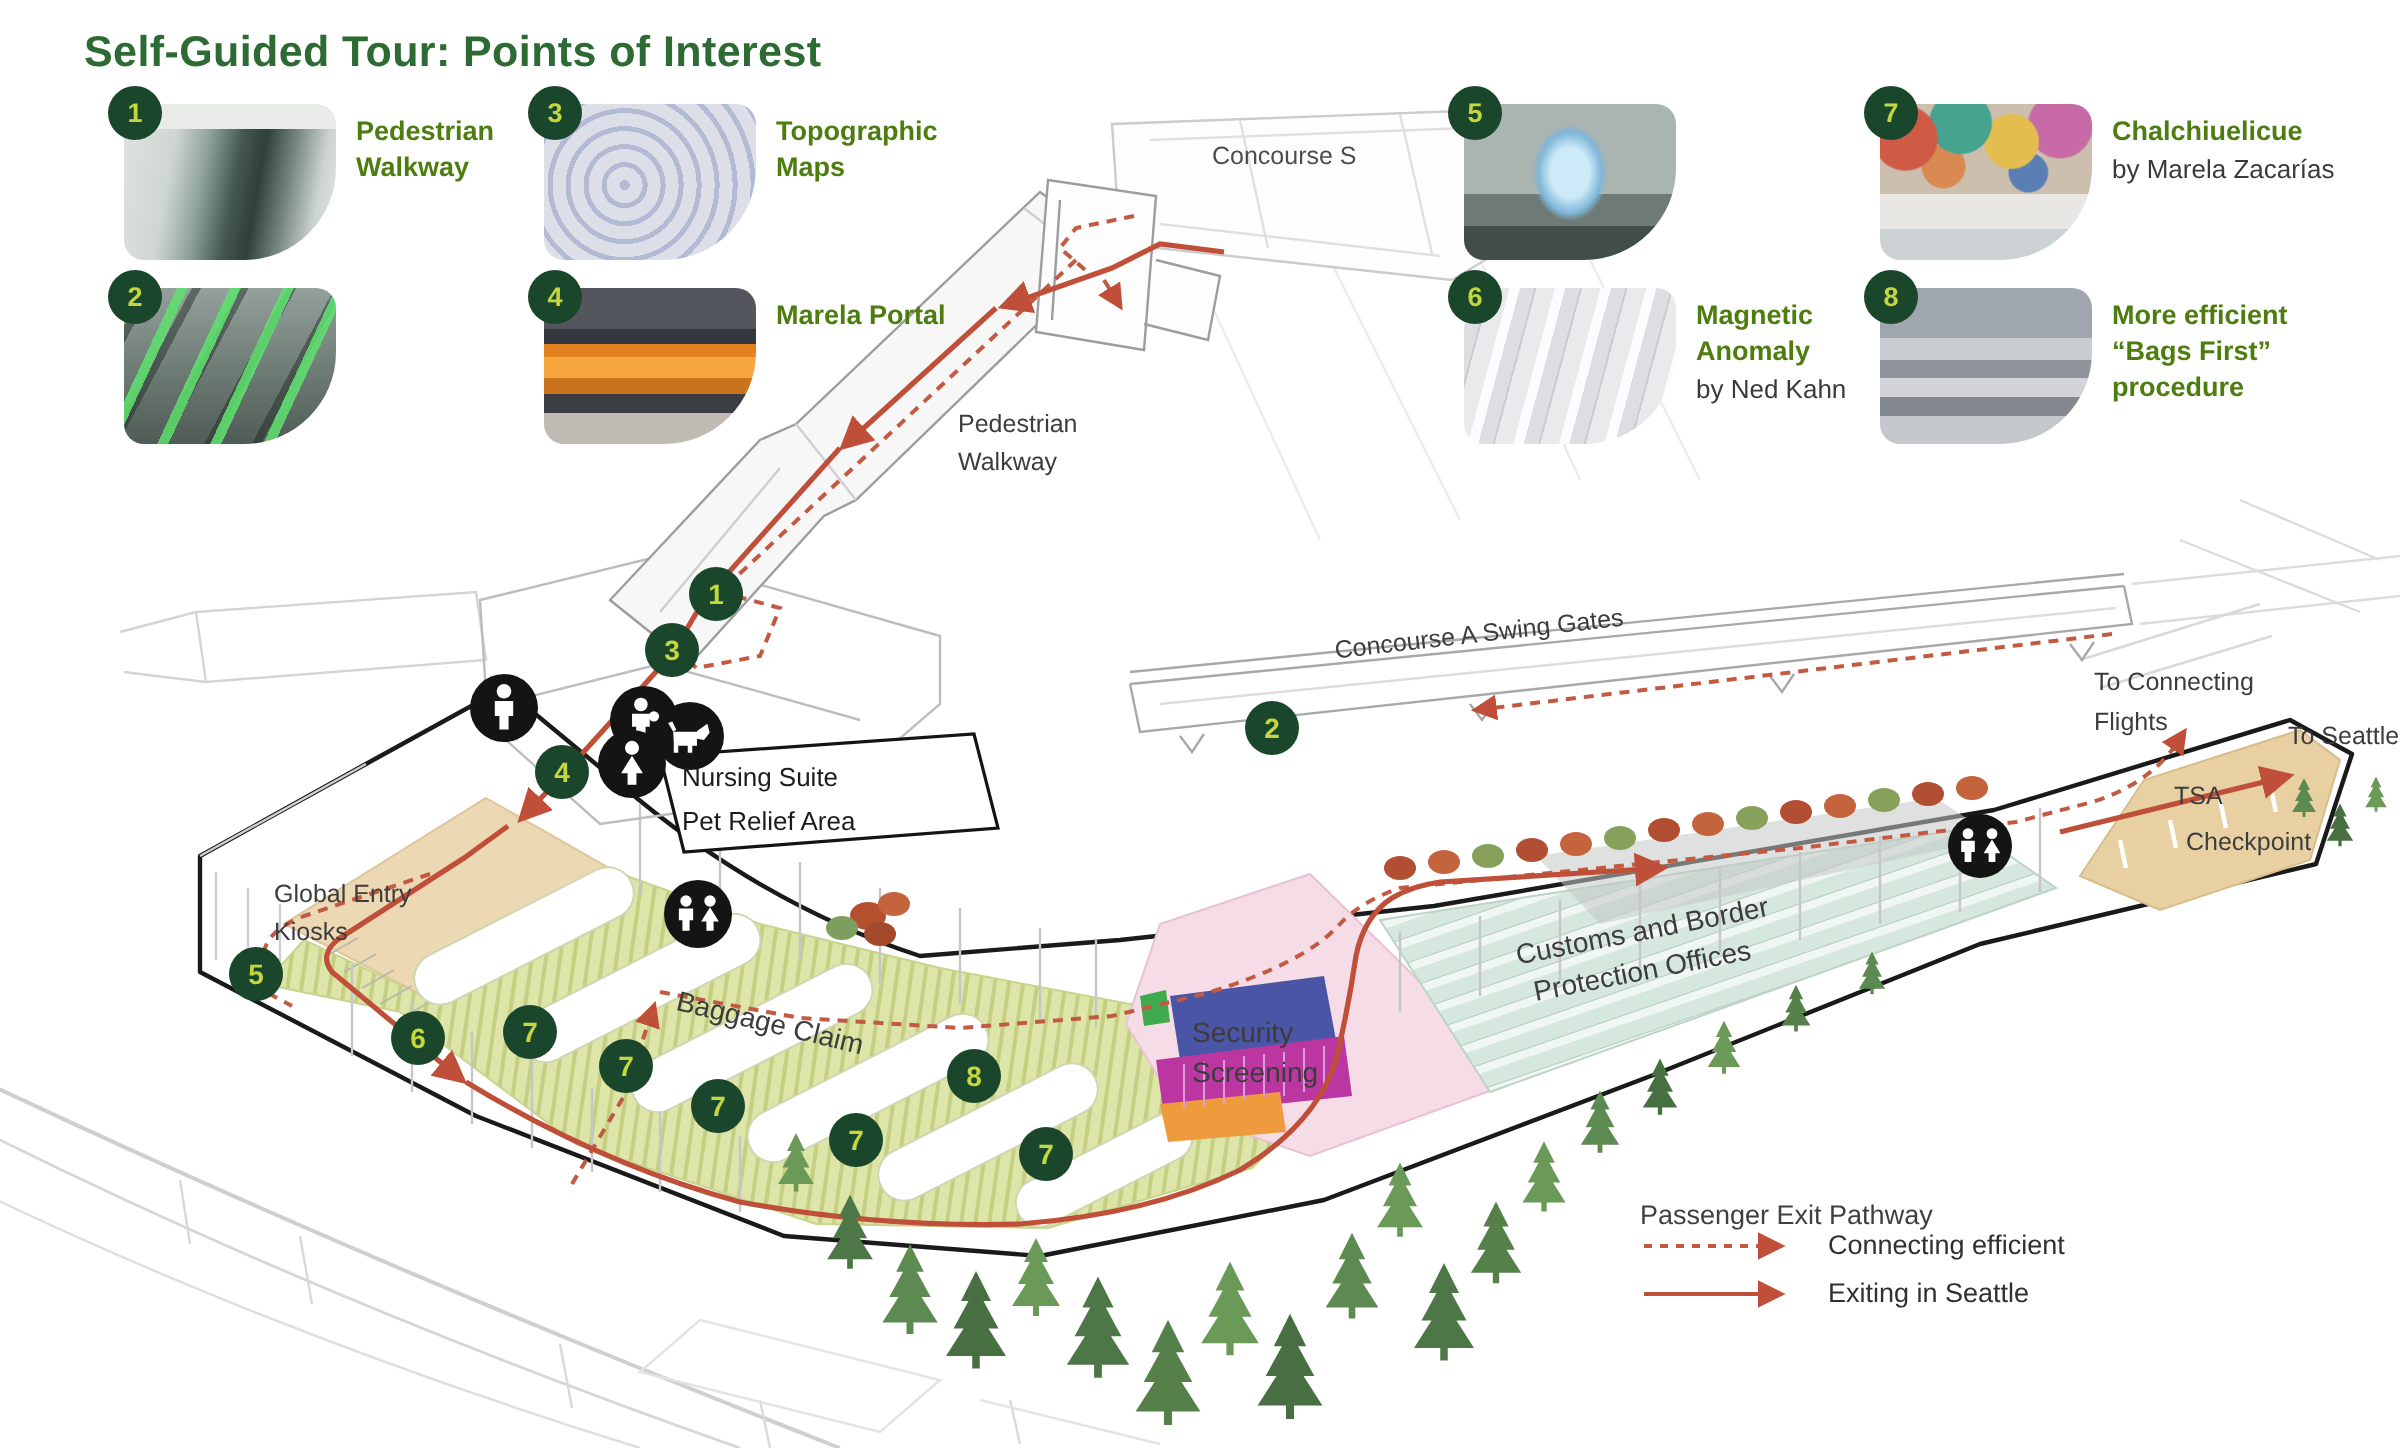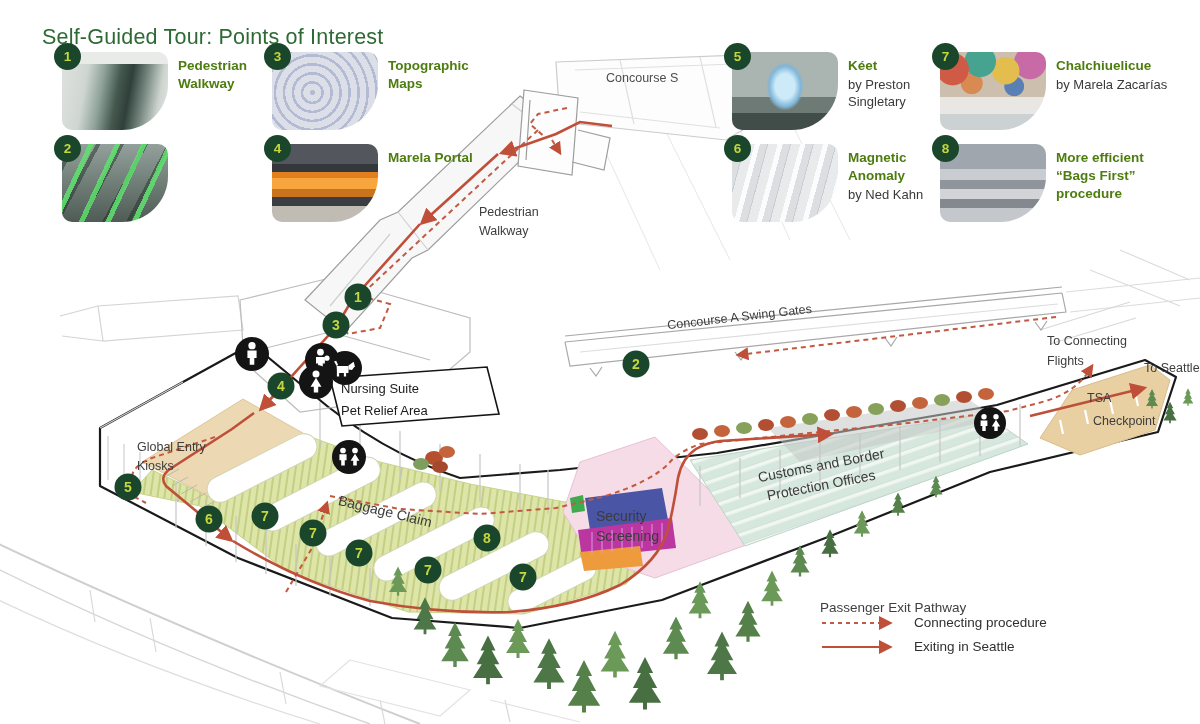--- a/index.html
+++ b/index.html
@@ -6,8 +6,8 @@
   .canvas{position:relative;width:1200px;height:724px;background:#ffffff;overflow:hidden;
           font-family:"Liberation Sans",sans-serif;}
   .map-svg{position:absolute;left:0;top:0;z-index:1;}
-  .page-title{position:absolute;left:42px;top:25px;z-index:3;margin:0;
-              font-size:21.5px;font-weight:400;letter-spacing:.2px;color:#2d6a34;}
+  .page-title{position:absolute;left:42px;top:14px;z-index:3;margin:0;
+              font-size:21.5px;font-weight:700;letter-spacing:.2px;color:#2d6a34;}
   .poi{position:absolute;display:flex;gap:10px;z-index:3;}
   .thumb{position:relative;width:106px;height:78px;flex:none;}
   .thumb-img{width:100%;height:100%;border-radius:10px 10px 46px 10px;}

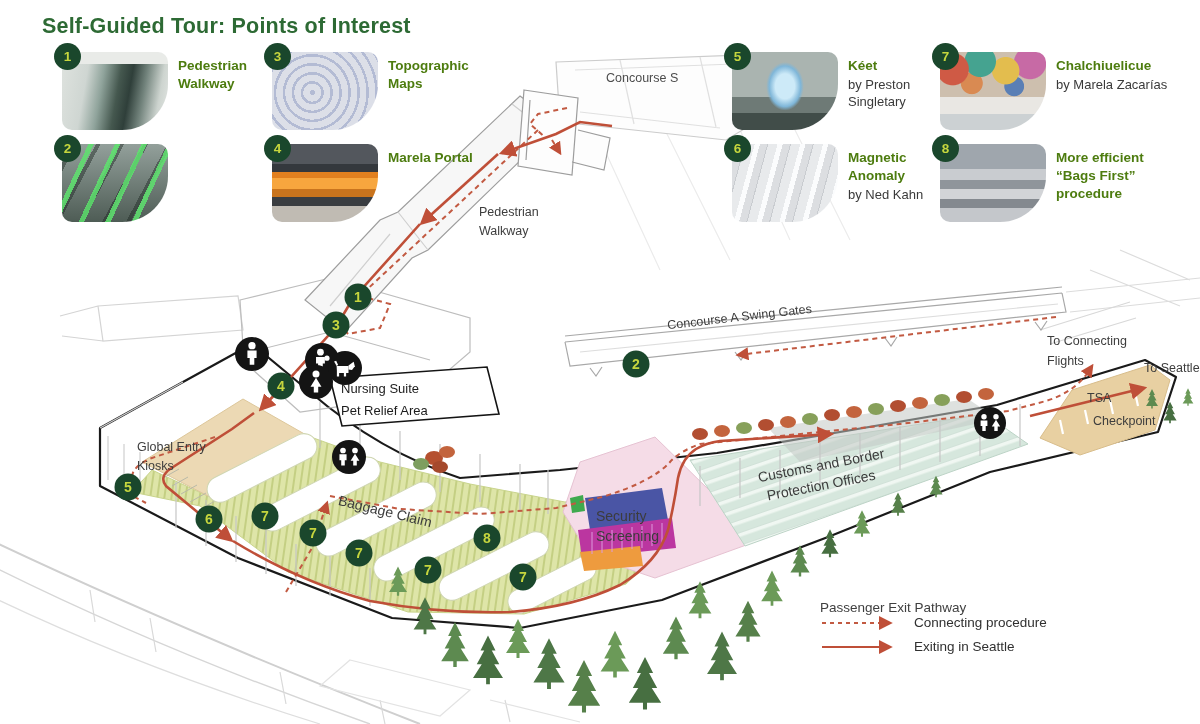--- a/index.html
+++ b/index.html
@@ -381,10 +381,6 @@
       <div class="thumb-img t5"></div>
       <div class="badge">5</div>
     </div>
-    <div class="poi-text">
-      <div class="poi-name">Kéet</div>
-      <div class="poi-byline">by Preston Singletary</div>
-    </div>
   </div>
 
   <div class="poi" style="left:732px;top:144px;">

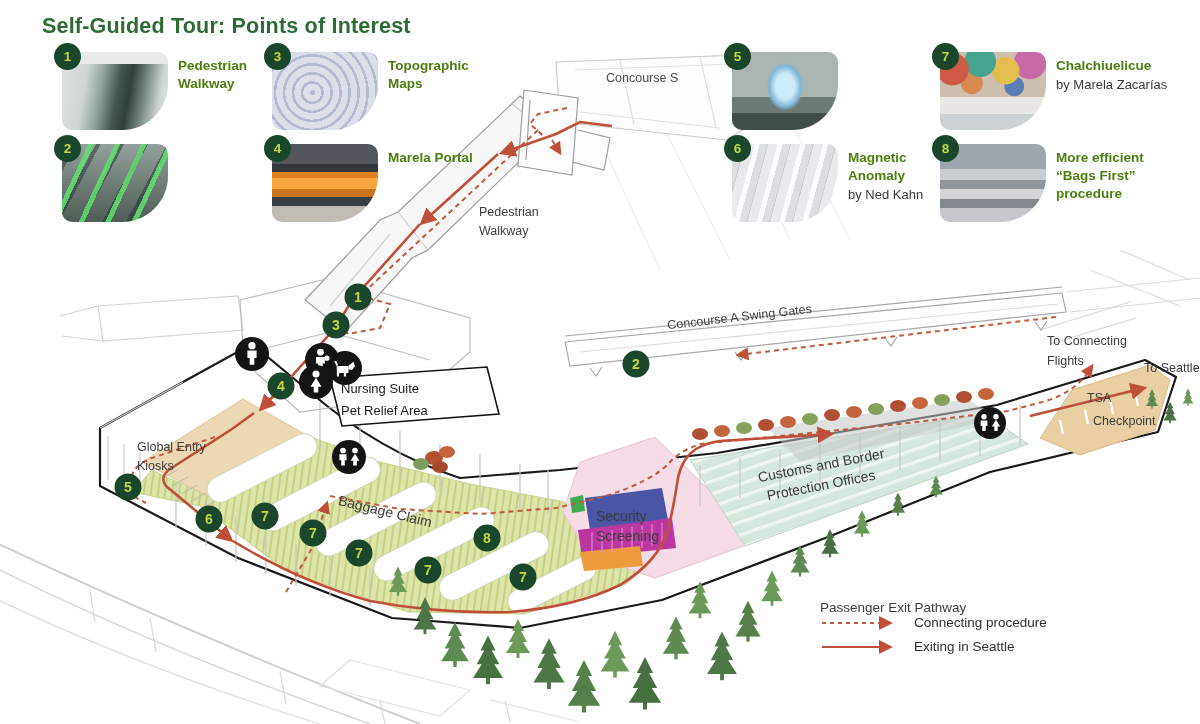--- a/index.html
+++ b/index.html
@@ -426,7 +426,7 @@
           </defs>
         <line x1="2" y1="7" x2="70" y2="7" stroke="#c25a42" stroke-width="2" stroke-dasharray="4 4" marker-end="url(#larr)"></line>
       </svg>
-      <span class="legend-label">Connecting procedure</span>
+      <span class="legend-label">Connecting efficient</span>
     </div>
     <div class="legend-row">
       <svg width="82" height="14">

